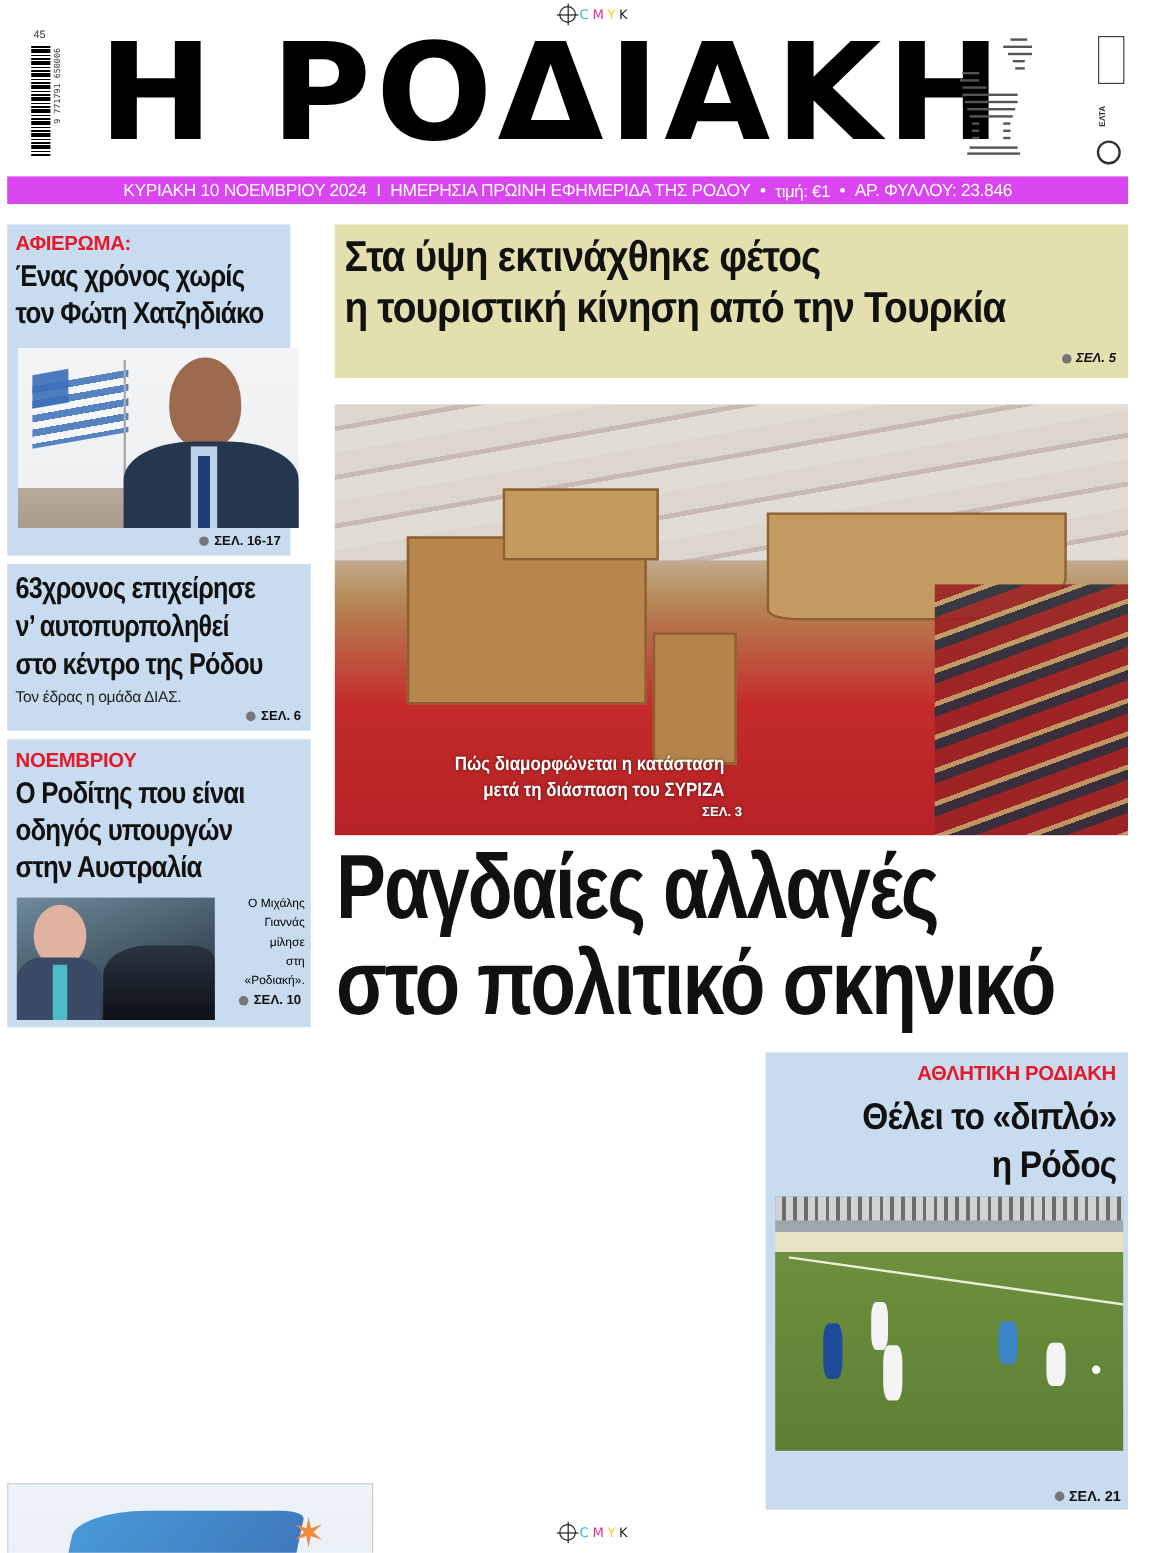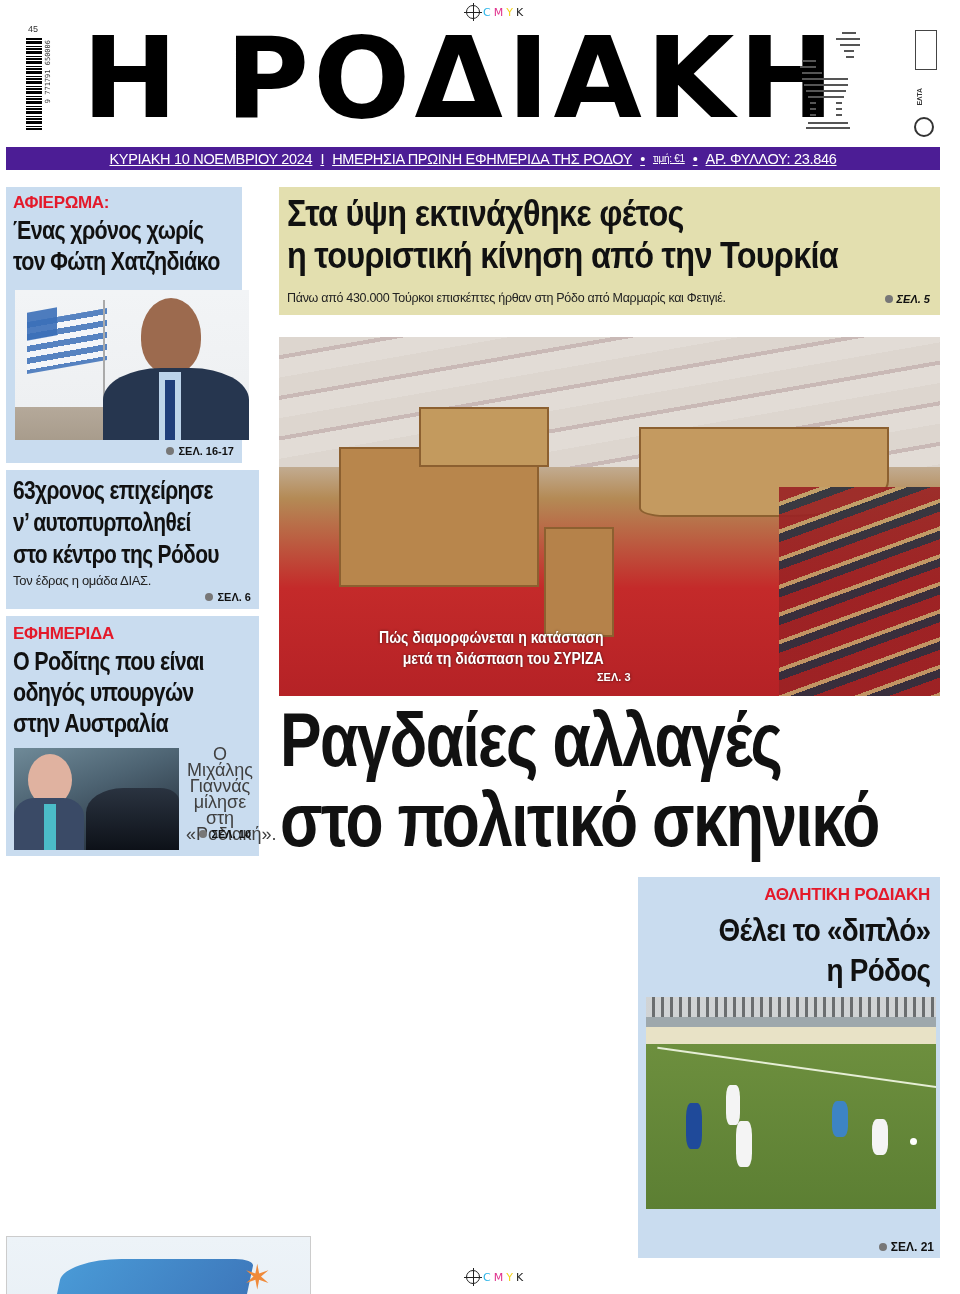--- a/index.html
+++ b/index.html
@@ -18,7 +18,7 @@
 .postal{left:915px;top:30px;width:22px;height:40px;border:1px solid #444;font-size:3px;}
 .elta{left:916px;top:88px;font-size:7px;writing-mode:vertical-rl;transform:rotate(180deg);font-weight:bold;color:#333;}
 .seal{left:914px;top:117px;width:20px;height:20px;border:2px solid #333;border-radius:50%;}
-.dateline{left:6px;top:147px;width:934px;height:23px;background:#4c1d95;color:#fff;font-size:14.5px;display:flex;align-items:center;justify-content:center;gap:8px;white-space:nowrap;font-family:"Liberation Sans Narrow","Liberation Sans",sans-serif;letter-spacing:-0.3px;text-decoration:underline;}
+.dateline{left:6px;top:147px;width:934px;height:23px;background:#d946ef;color:#fff;font-size:14.5px;display:flex;align-items:center;justify-content:center;gap:8px;white-space:nowrap;font-family:"Liberation Sans Narrow","Liberation Sans",sans-serif;letter-spacing:-0.3px;}
 .dateline .small{font-size:10px;}
 .box-blue{background:#c9dcef;}
 .box-khaki{background:#e3dfaf;}

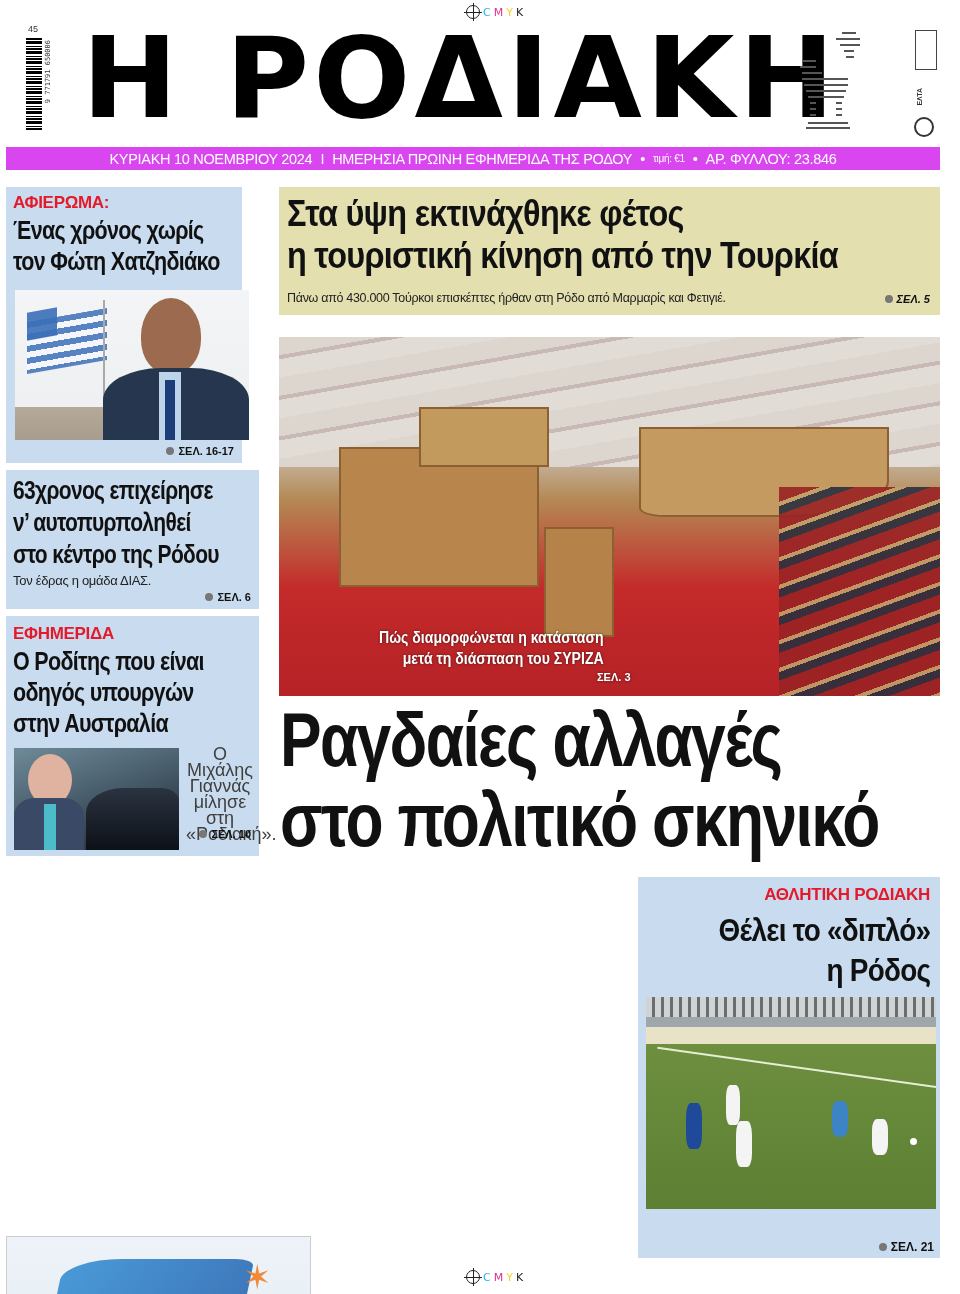--- a/index.html
+++ b/index.html
@@ -19,7 +19,7 @@
 .elta{left:916px;top:88px;font-size:7px;writing-mode:vertical-rl;transform:rotate(180deg);font-weight:bold;color:#333;}
 .seal{left:914px;top:117px;width:20px;height:20px;border:2px solid #333;border-radius:50%;}
 .dateline{left:6px;top:147px;width:934px;height:23px;background:#d946ef;color:#fff;font-size:14.5px;display:flex;align-items:center;justify-content:center;gap:8px;white-space:nowrap;font-family:"Liberation Sans Narrow","Liberation Sans",sans-serif;letter-spacing:-0.3px;}
-.dateline .small{font-size:10px;}
+.dateline .small{font-size:14px;}
 .box-blue{background:#c9dcef;}
 .box-khaki{background:#e3dfaf;}
 .kicker{color:#e4192a;font-weight:900;font-size:17px;letter-spacing:-0.3px;}

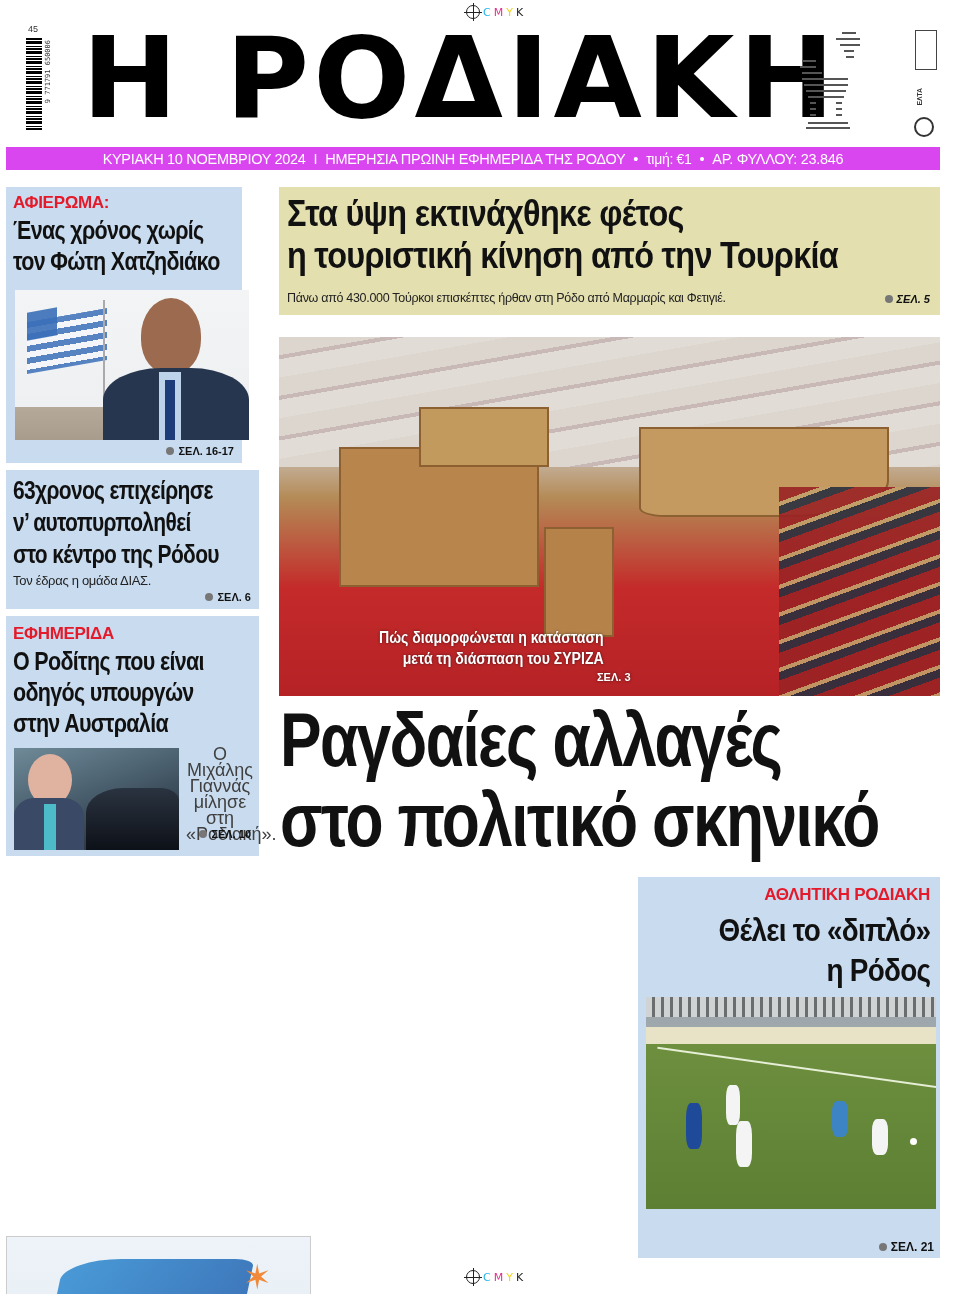--- a/index.html
+++ b/index.html
@@ -148,7 +148,6 @@
     <div>Στα ύψη εκτινάχθηκε φέτος</div>
     <div>η τουριστική κίνηση από την Τουρκία</div>
   </div>
-  <div class="abs sub" style="left:8px;top:104px;font-size:12.5px;">Πάνω από 430.000 Τούρκοι επισκέπτες ήρθαν στη Ρόδο από Μαρμαρίς και Φετιγιέ.</div>
   <div class="abs pageref" style="right:10px;top:106px;font-style:italic;">
     <span class="dot"></span>
     <span>ΣΕΛ. 5</span>

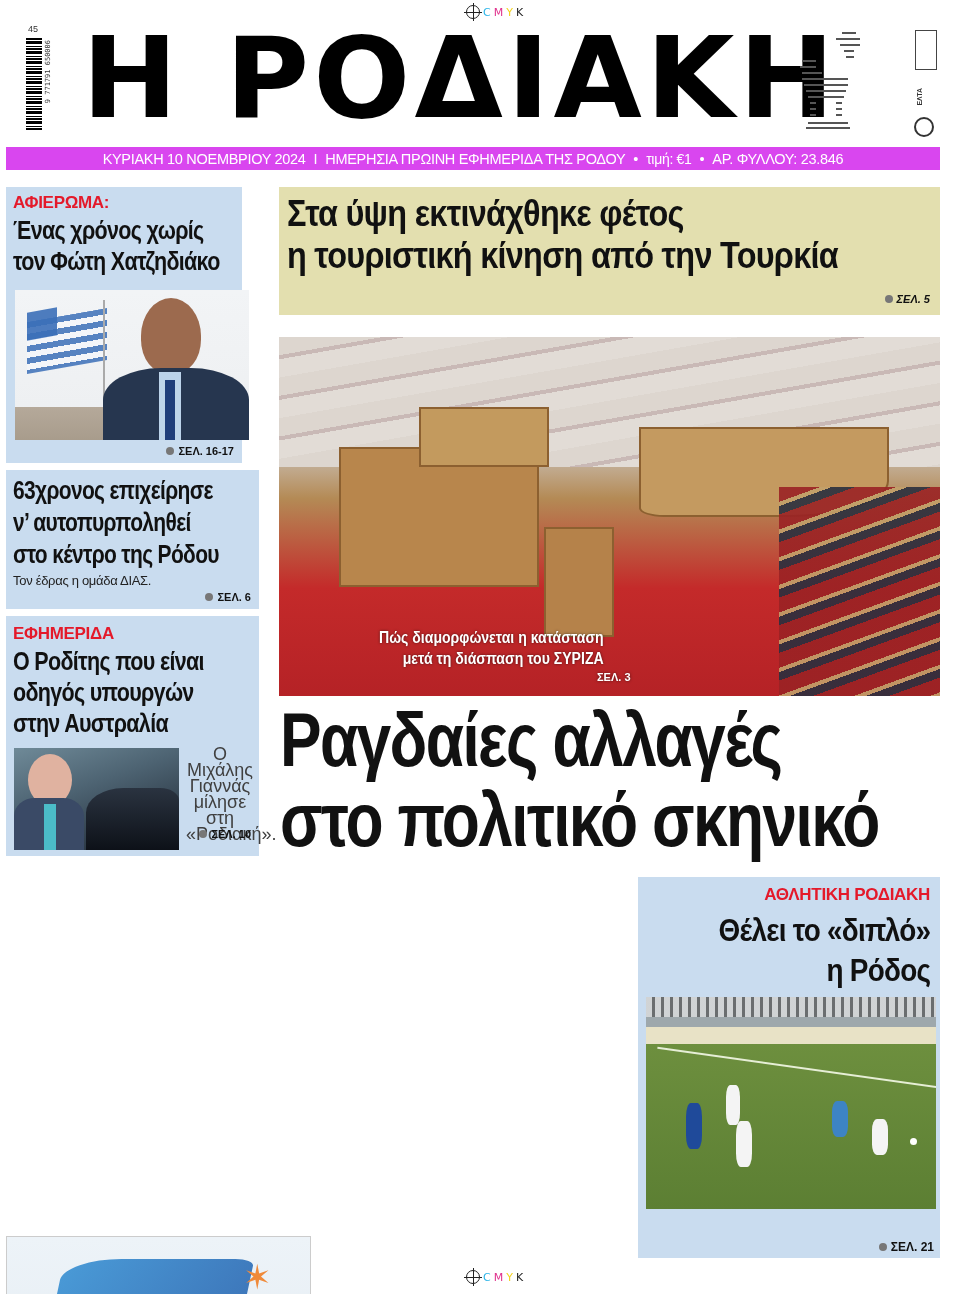--- a/index.html
+++ b/index.html
@@ -118,7 +118,7 @@
 </div>
 
 <div class="abs box-blue" style="left:6px;top:616px;width:253px;height:240px;">
-  <div class="abs kicker" style="left:7px;top:8px;">ΕΦΗΜΕΡΙΔΑ</div>
+  <div class="abs kicker" style="left:7px;top:8px;">ΝΟΕΜΒΡΙΟΥ</div>
   <div class="abs hl" style="left:7px;top:30px;font-size:25px;line-height:31px;transform:scaleX(0.86);transform-origin:left;white-space:nowrap;">
     <div>Ο Ροδίτης που είναι</div>
     <div>οδηγός υπουργών</div>

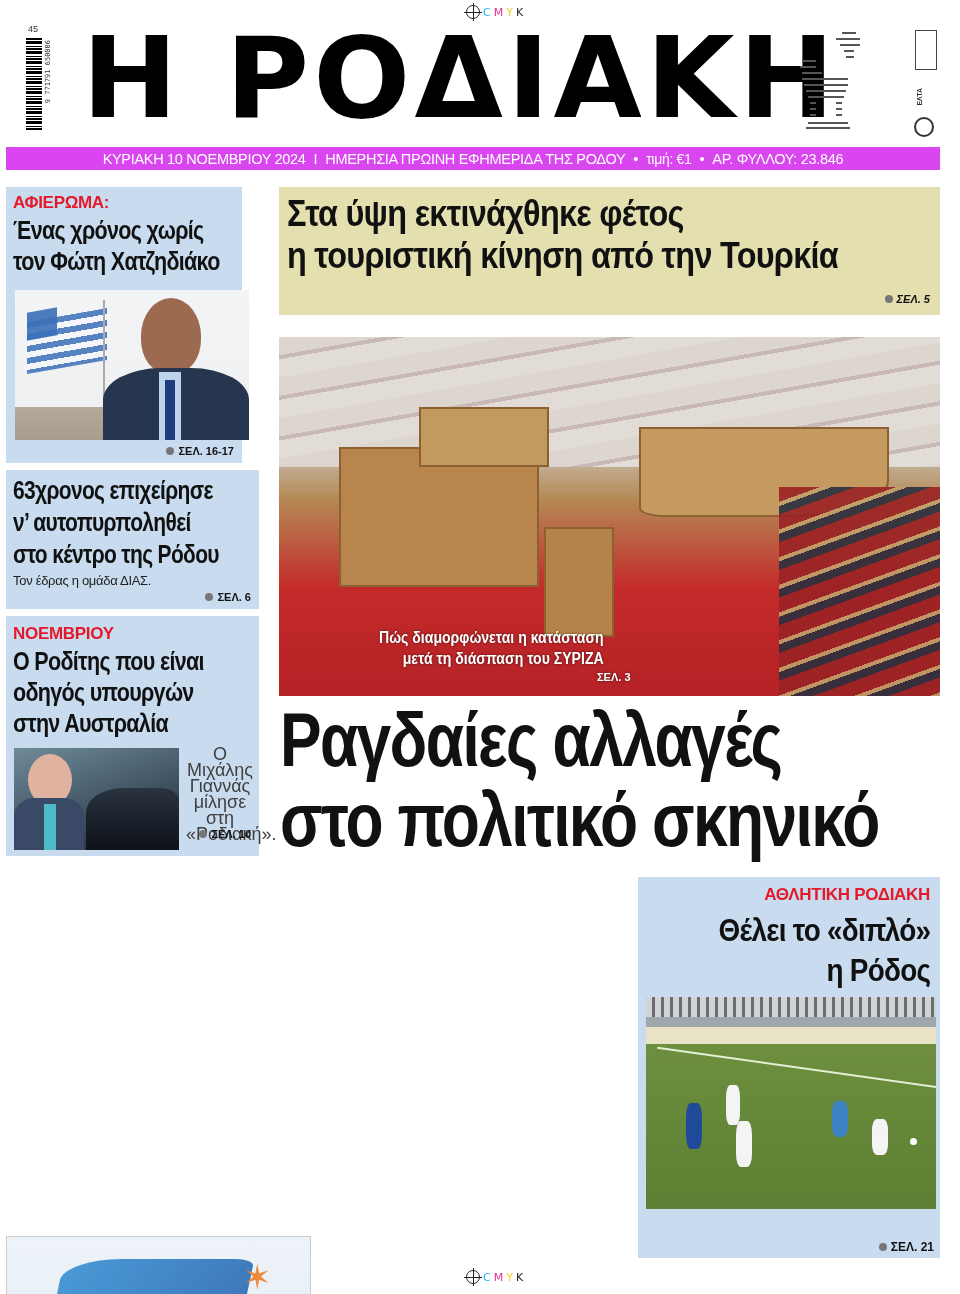--- a/index.html
+++ b/index.html
@@ -165,7 +165,7 @@
     <div>Πώς διαμορφώνεται η κατάσταση</div>
     <div>μετά τη διάσπαση του ΣΥΡΙΖΑ</div>
   </div>
-  <div class="abs" style="left:318px;top:334px;color:#fff;font-weight:700;font-size:11px;text-shadow:0 0 3px rgba(0,0,0,0.6);">ΣΕΛ. 3</div>
+  <div class="abs" style="left:306px;top:334px;color:#fff;font-weight:700;font-size:11px;text-shadow:0 0 3px rgba(0,0,0,0.6);">ΣΕΛ. 3</div>
 </div>
 
 <div class="abs hl" style="left:280px;top:700px;font-size:76px;line-height:80px;letter-spacing:-2px;transform:scaleX(0.82);transform-origin:left;white-space:nowrap;">

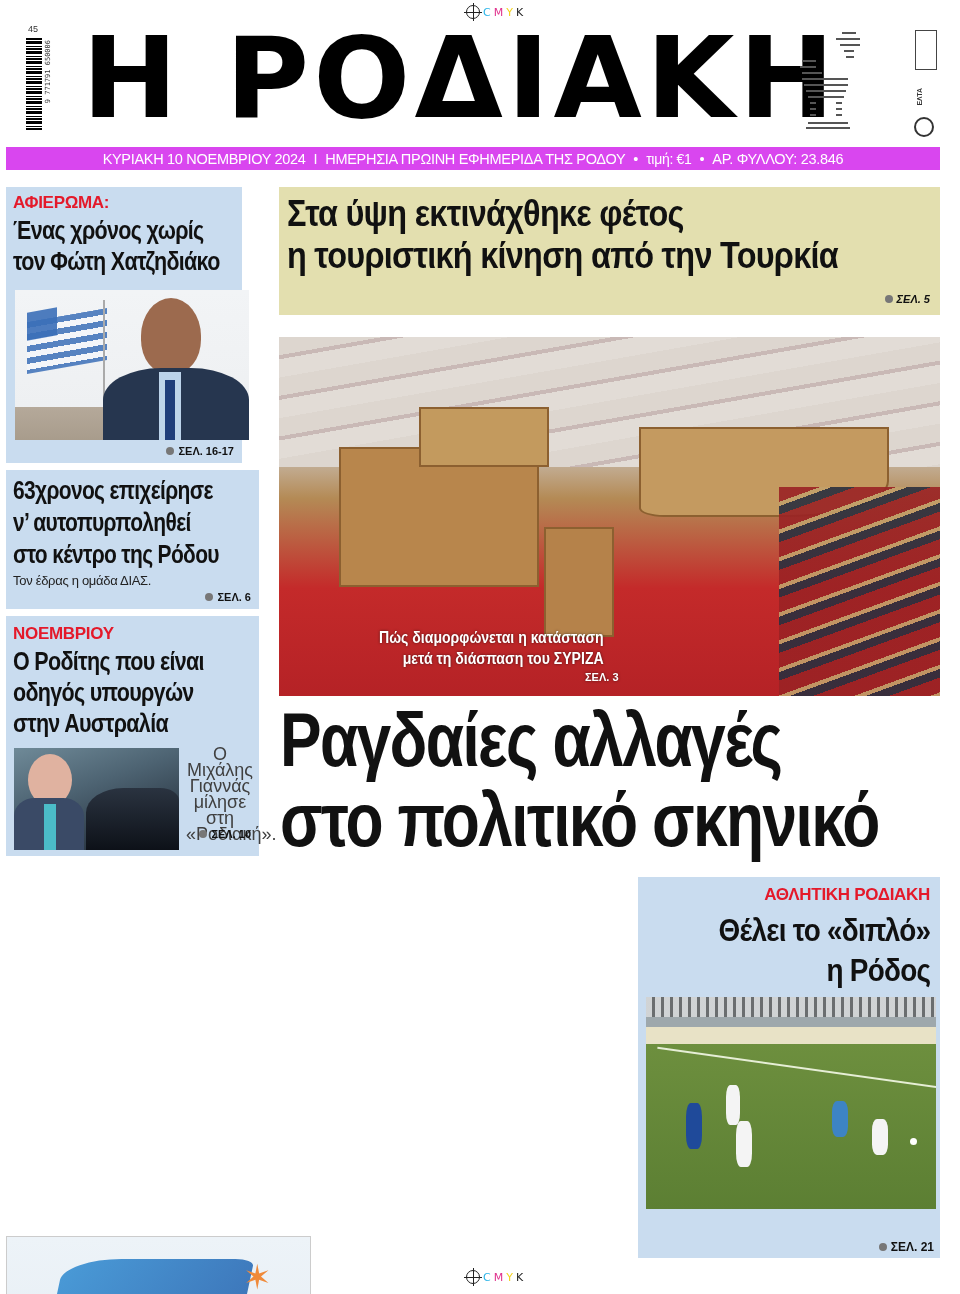--- a/index.html
+++ b/index.html
@@ -130,7 +130,7 @@
     <div class="abs" style="left:30px;top:56px;width:12px;height:46px;background:#4bbcc8;"></div>
     <div class="abs" style="left:72px;top:40px;width:93px;height:62px;background:linear-gradient(180deg,#2a3340 0%,#0d1118 100%);border-radius:40% 20% 0 0;"></div>
   </div>
-  <div class="abs" style="left:180px;top:130px;font-size:18px;line-height:16px;color:#404040;text-align:center;width:68px;">
+  <div class="abs" style="left:180px;top:130px;font-size:10px;line-height:16px;color:#000000;text-align:right;width:68px;">
     <div>Ο Μιχάλης</div>
     <div>Γιαννάς</div>
     <div>μίλησε</div>

